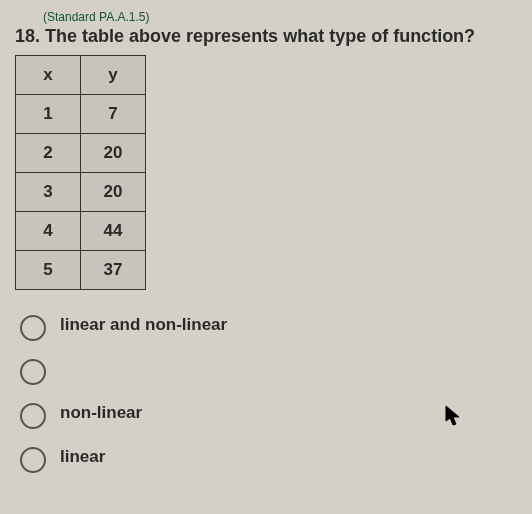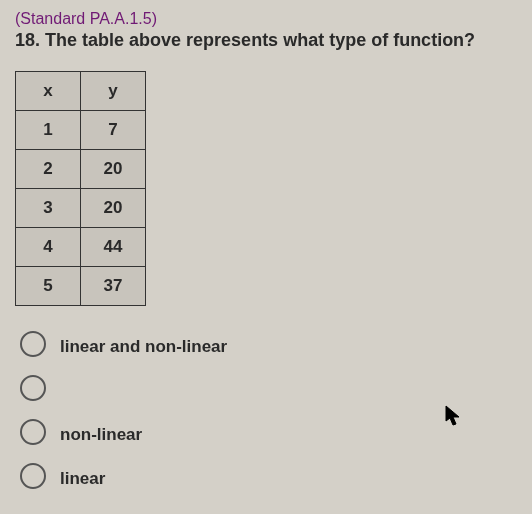--- a/index.html
+++ b/index.html
@@ -14,9 +14,10 @@
       position: relative;
     }
     .partial-text {
-      font-size: 16px;
-      color: #701a75;
+      font-size: 12px;
+      color: #14532d;
       margin-bottom: 2px;
+      margin-left: 28px;
     }
     .question-text {
       font-size: 18px;

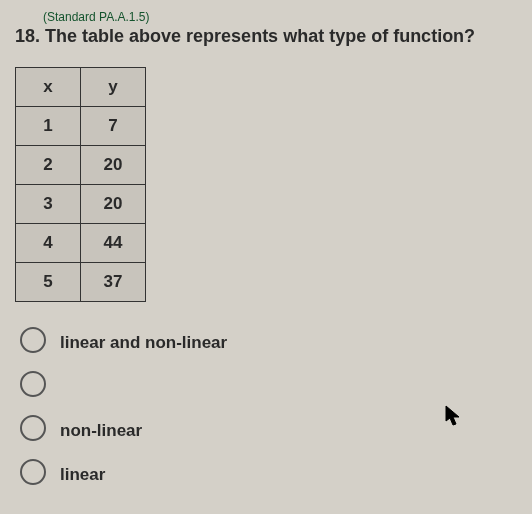--- a/index.html
+++ b/index.html
@@ -22,7 +22,7 @@
     .question-text {
       font-size: 18px;
       font-weight: bold;
-      margin-bottom: 20px;
+      margin-bottom: 8px;
     }
     table {
       border-collapse: collapse;

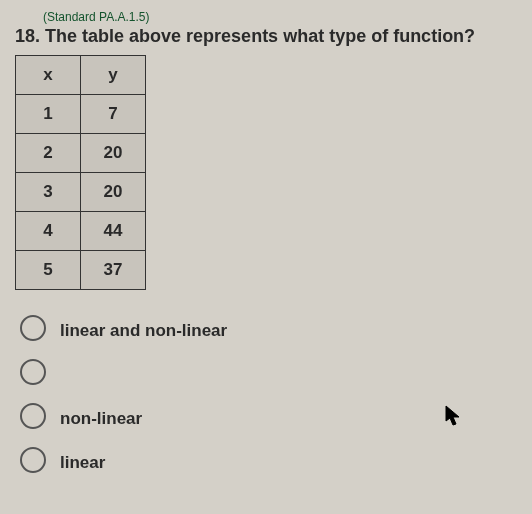--- a/index.html
+++ b/index.html
@@ -45,7 +45,7 @@
     }
     .option {
       display: flex;
-      align-items: flex-end;
+      align-items: flex-start;
       gap: 14px;
     }
     .radio {

